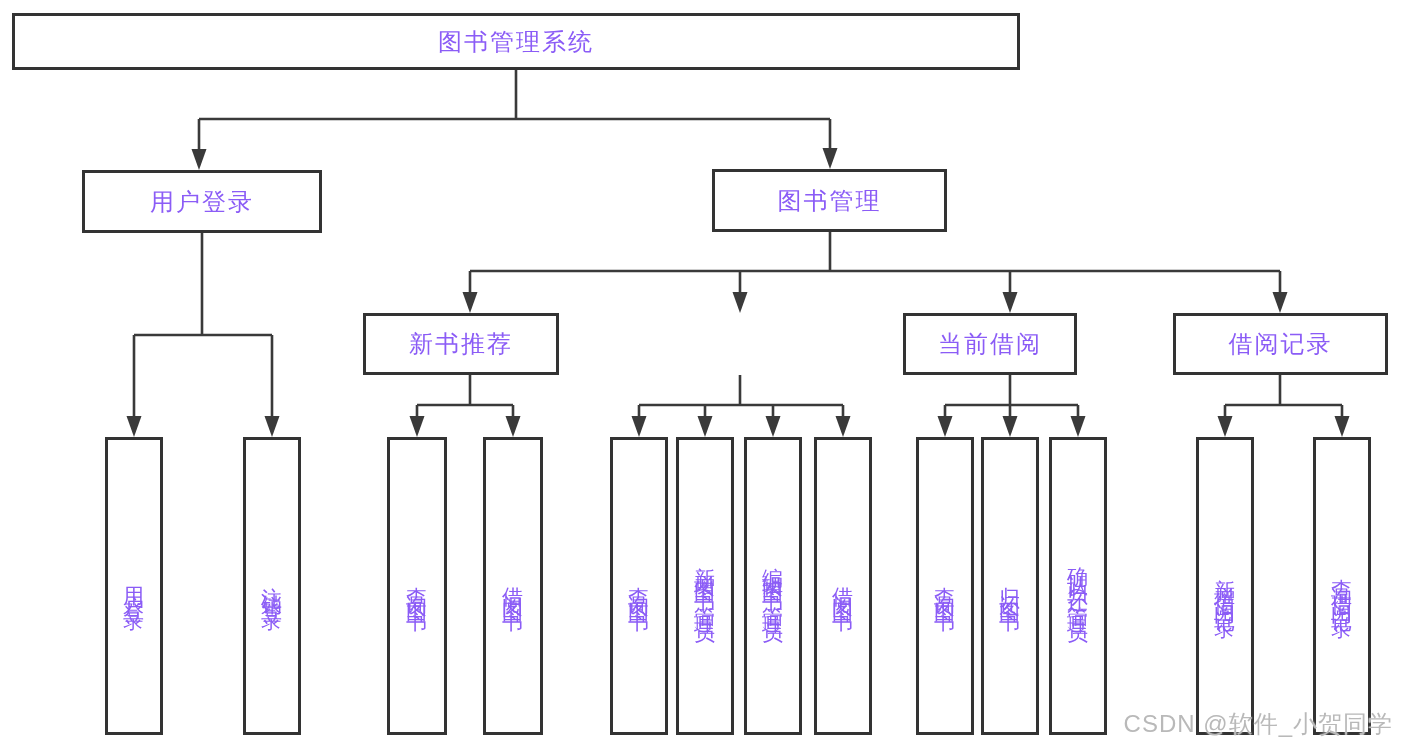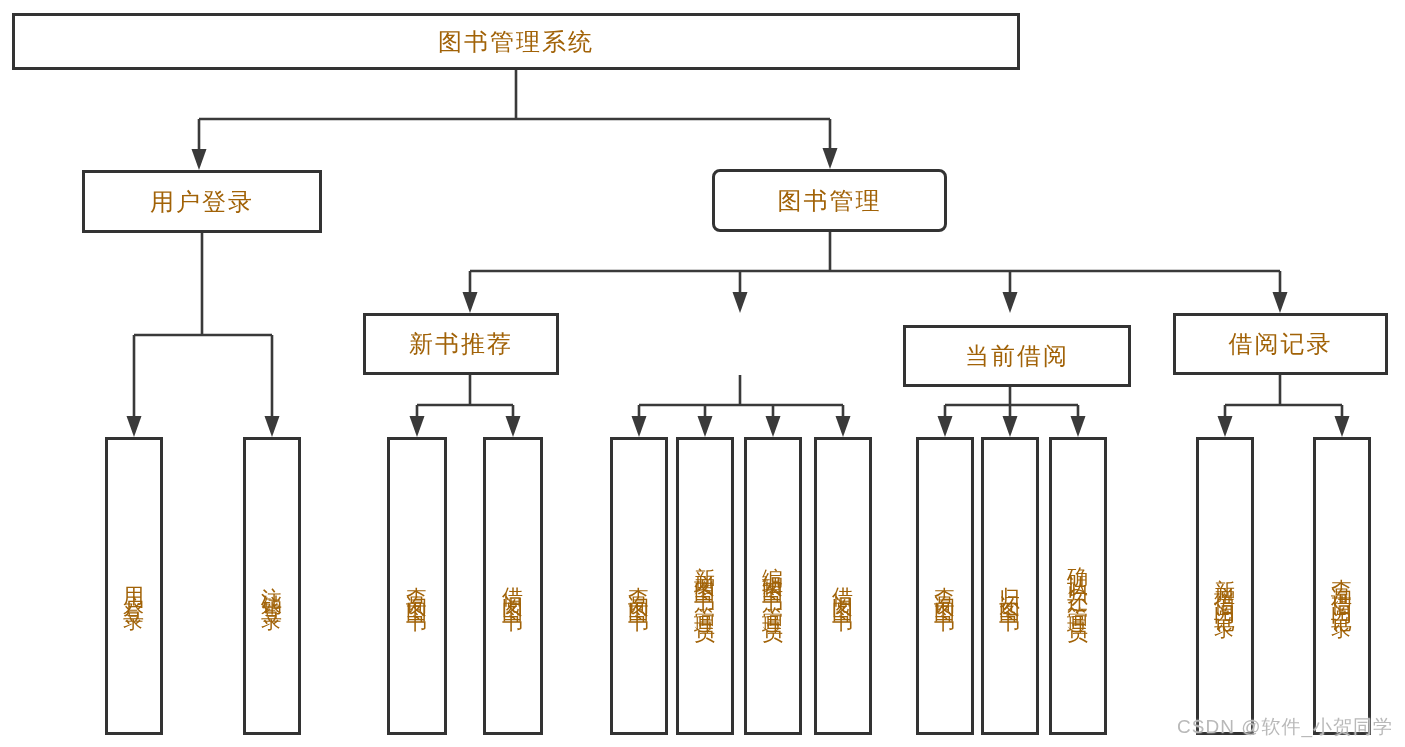--- a/index.html
+++ b/index.html
@@ -23,7 +23,7 @@
     box-sizing: border-box;
     border: 3px solid #333333;
     background: #ffffff;
-    color: #a16207;
+    color: #8b5cf6;
     display: flex;
     align-items: center;
     justify-content: center;

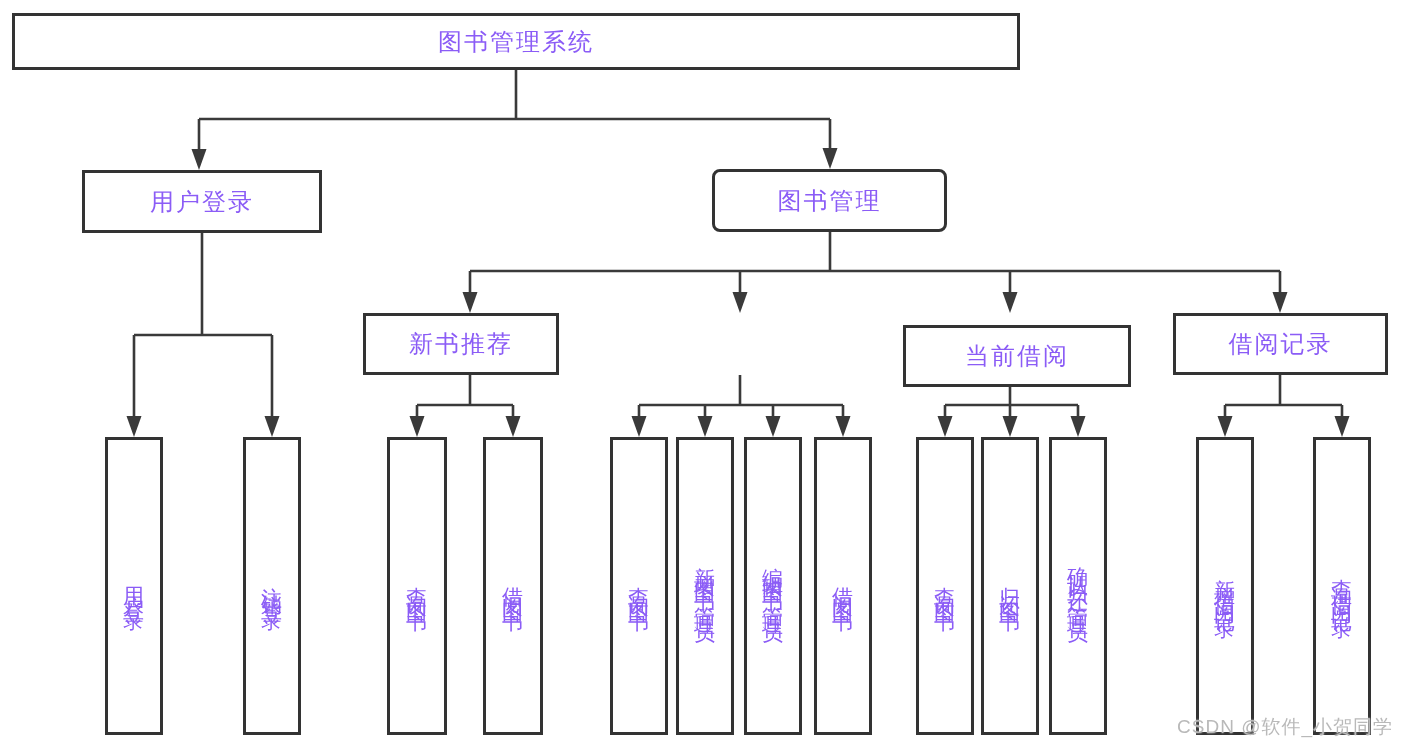--- a/index.html
+++ b/index.html
@@ -44,7 +44,7 @@
   
   .n-root   { left: 12px;   top: 13px;  width: 1008px; height: 57px; }
   .n-login  { left: 82px;   top: 170px; width: 240px;  height: 63px; }
-  .n-mgmt   { left: 712px;  top: 169px; width: 235px;  height: 63px; border-radius: 8px; }
+  .n-mgmt   { left: 712px;  top: 169px; width: 235px;  height: 63px; }
   .n-rec    { left: 363px;  top: 313px; width: 196px;  height: 62px; }
   .n-borrow { left: 633px;  top: 313px; width: 215px;  height: 62px; }
   .n-cur    { left: 903px;  top: 313px; width: 228px;  height: 62px; margin-top: 12px; }

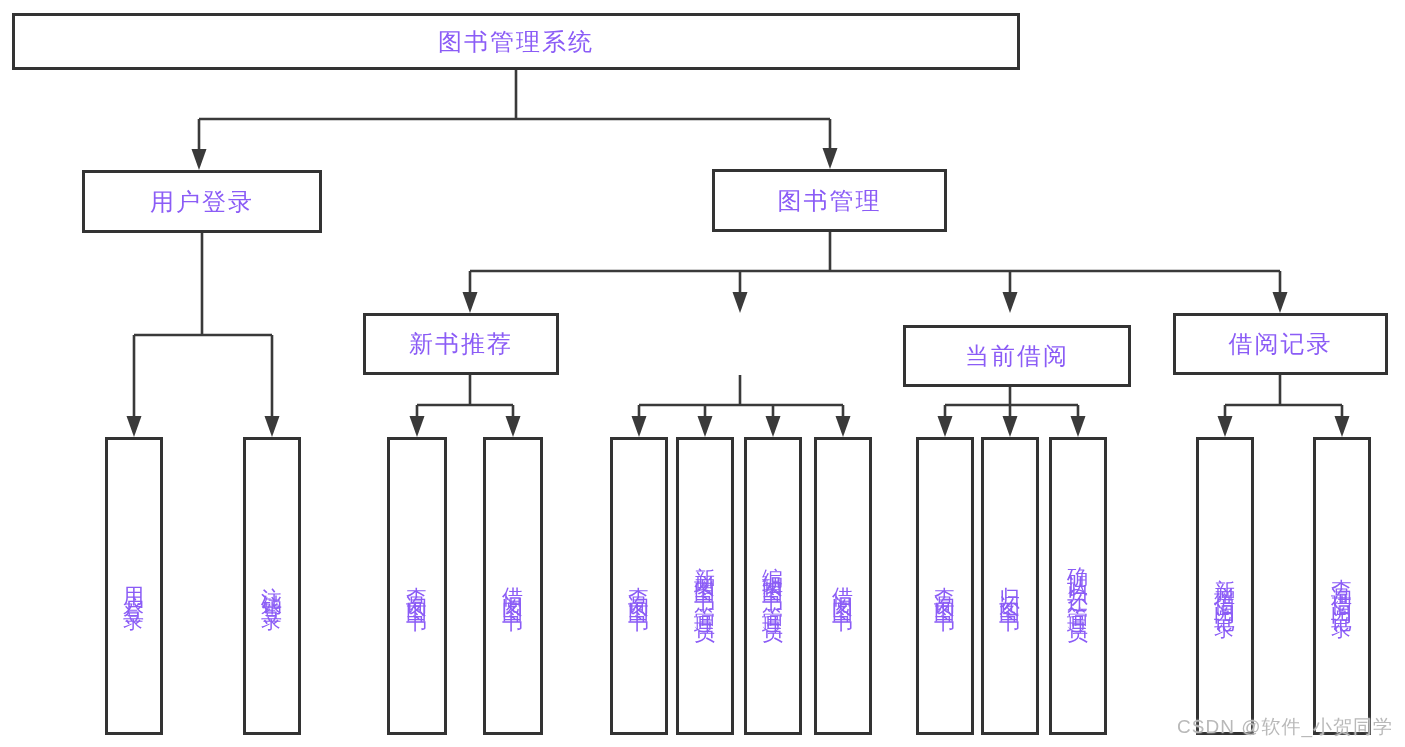--- a/index.html
+++ b/index.html
@@ -47,7 +47,7 @@
   .n-mgmt   { left: 712px;  top: 169px; width: 235px;  height: 63px; }
   .n-rec    { left: 363px;  top: 313px; width: 196px;  height: 62px; }
   .n-borrow { left: 633px;  top: 313px; width: 215px;  height: 62px; }
-  .n-cur    { left: 903px;  top: 313px; width: 228px;  height: 62px; margin-top: 12px; }
+  .n-cur    { left: 903px;  top: 313px; width: 174px;  height: 62px; }
   .n-log    { left: 1173px; top: 313px; width: 215px;  height: 62px; }
   
   .leaf { top: 437px; height: 298px; width: 58px; }

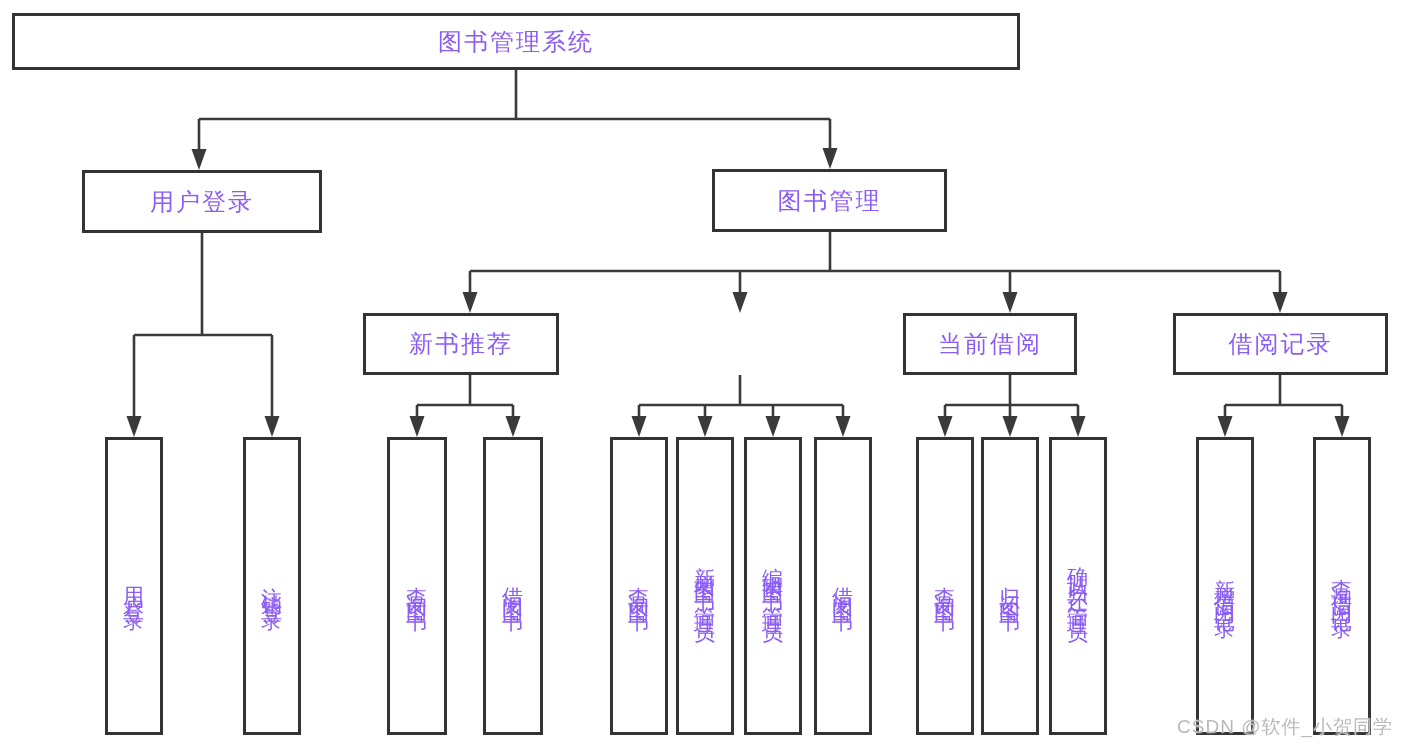--- a/index.html
+++ b/index.html
@@ -68,7 +68,7 @@
     position: absolute;
     right: 12px;
     bottom: 7px;
-    font-size: 19px;
+    font-size: 24px;
     color: #b9b9b9;
     letter-spacing: 1px;
     white-space: nowrap;

